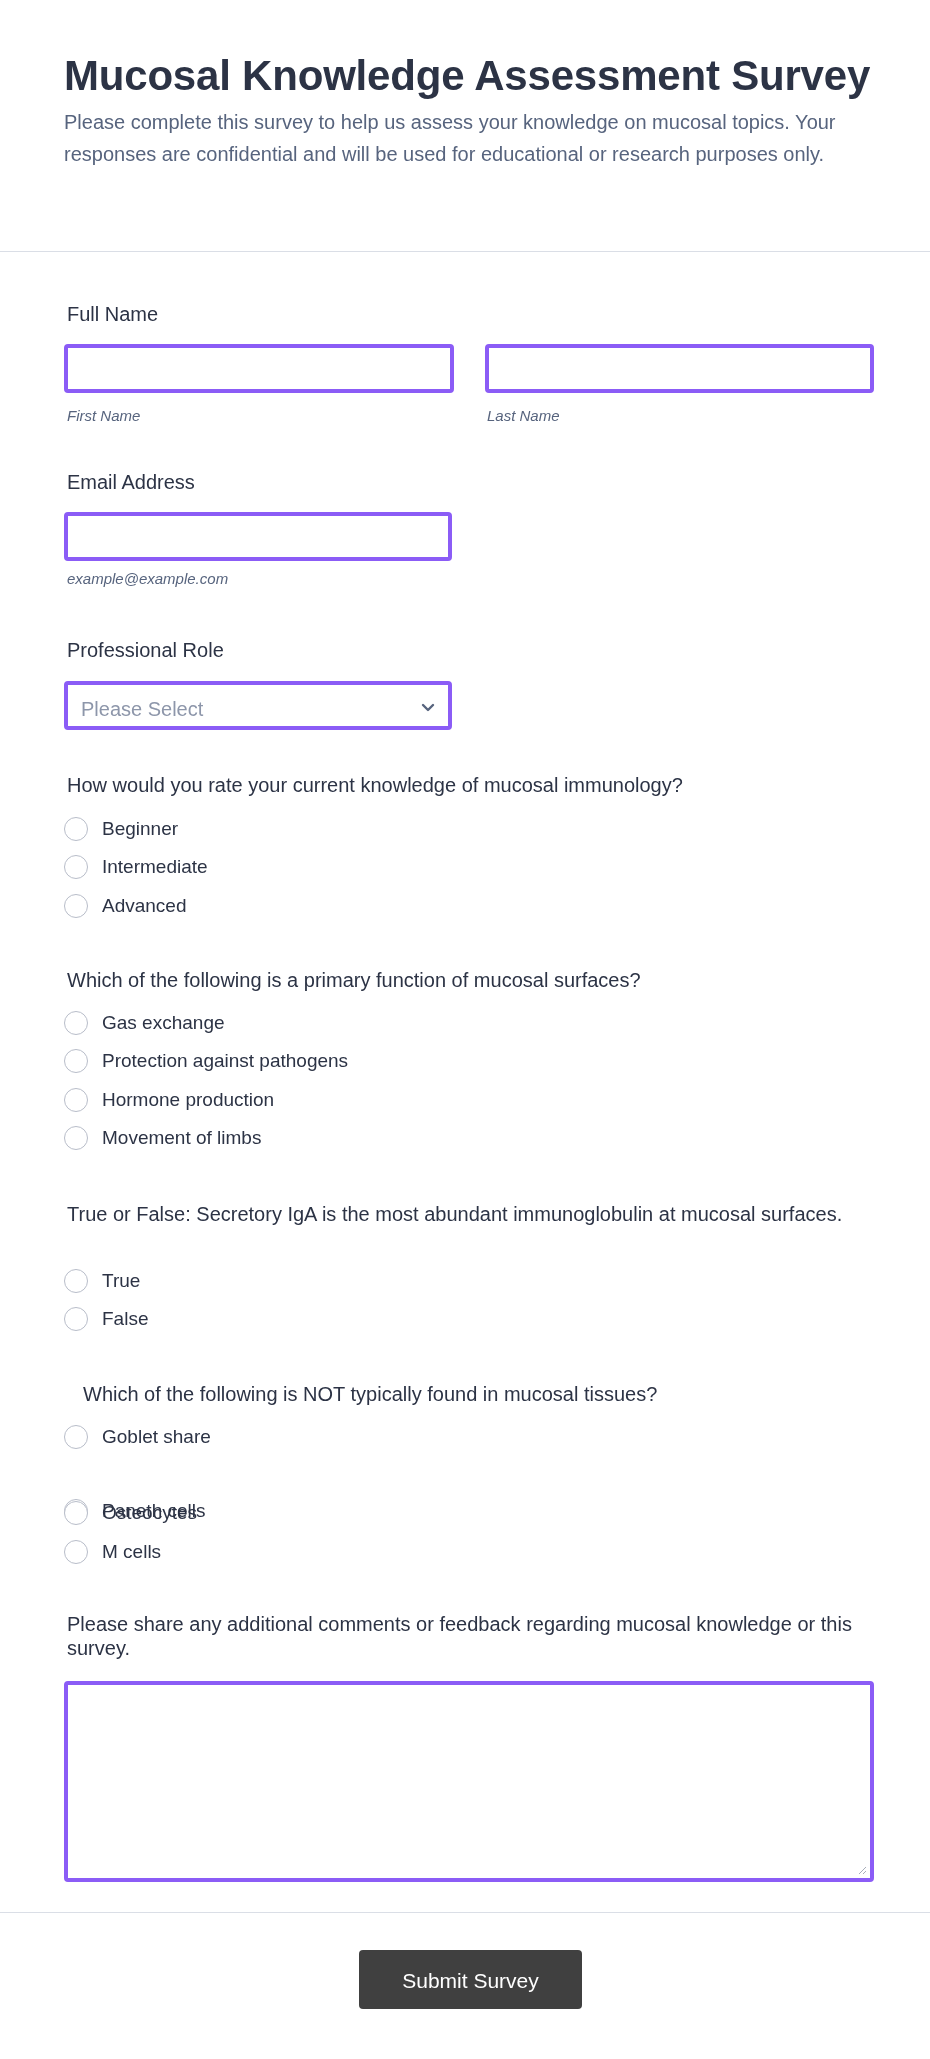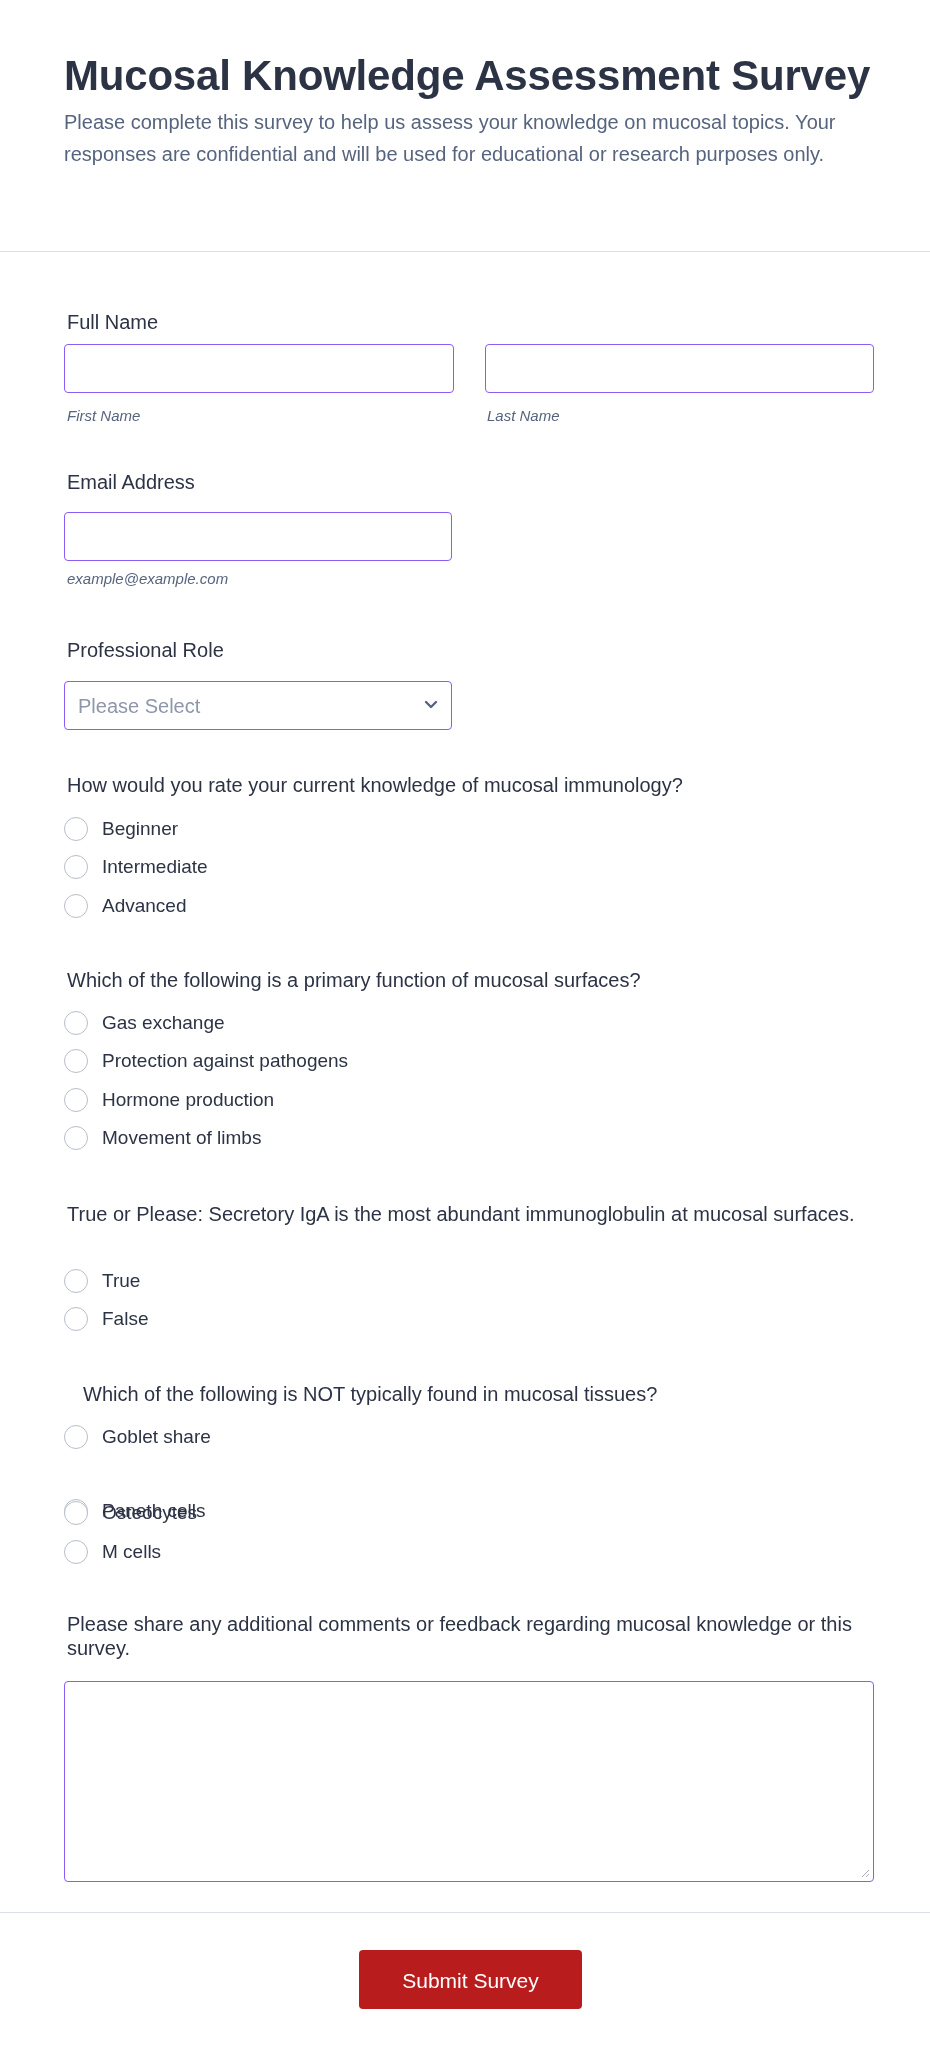--- a/index.html
+++ b/index.html
@@ -31,7 +31,7 @@
 <div class="abs desc">Please complete this survey to help us assess your knowledge on mucosal topics. Your responses are confidential and will be used for educational or research purposes only.</div>
 <div class="abs divider" style="top:251px;"></div>
 
-<div class="abs label" style="top:310px;">Full Name</div>
+<div class="abs label" style="top:302px;">Full Name</div>
 <input class="abs input" style="left: 64px; top: 344px; width: 390px;" value="">
 <input class="abs input" style="left: 485px; top: 344px; width: 389px;" value="">
 <div class="abs sub" style="left:67px; top:407px;">First Name</div>

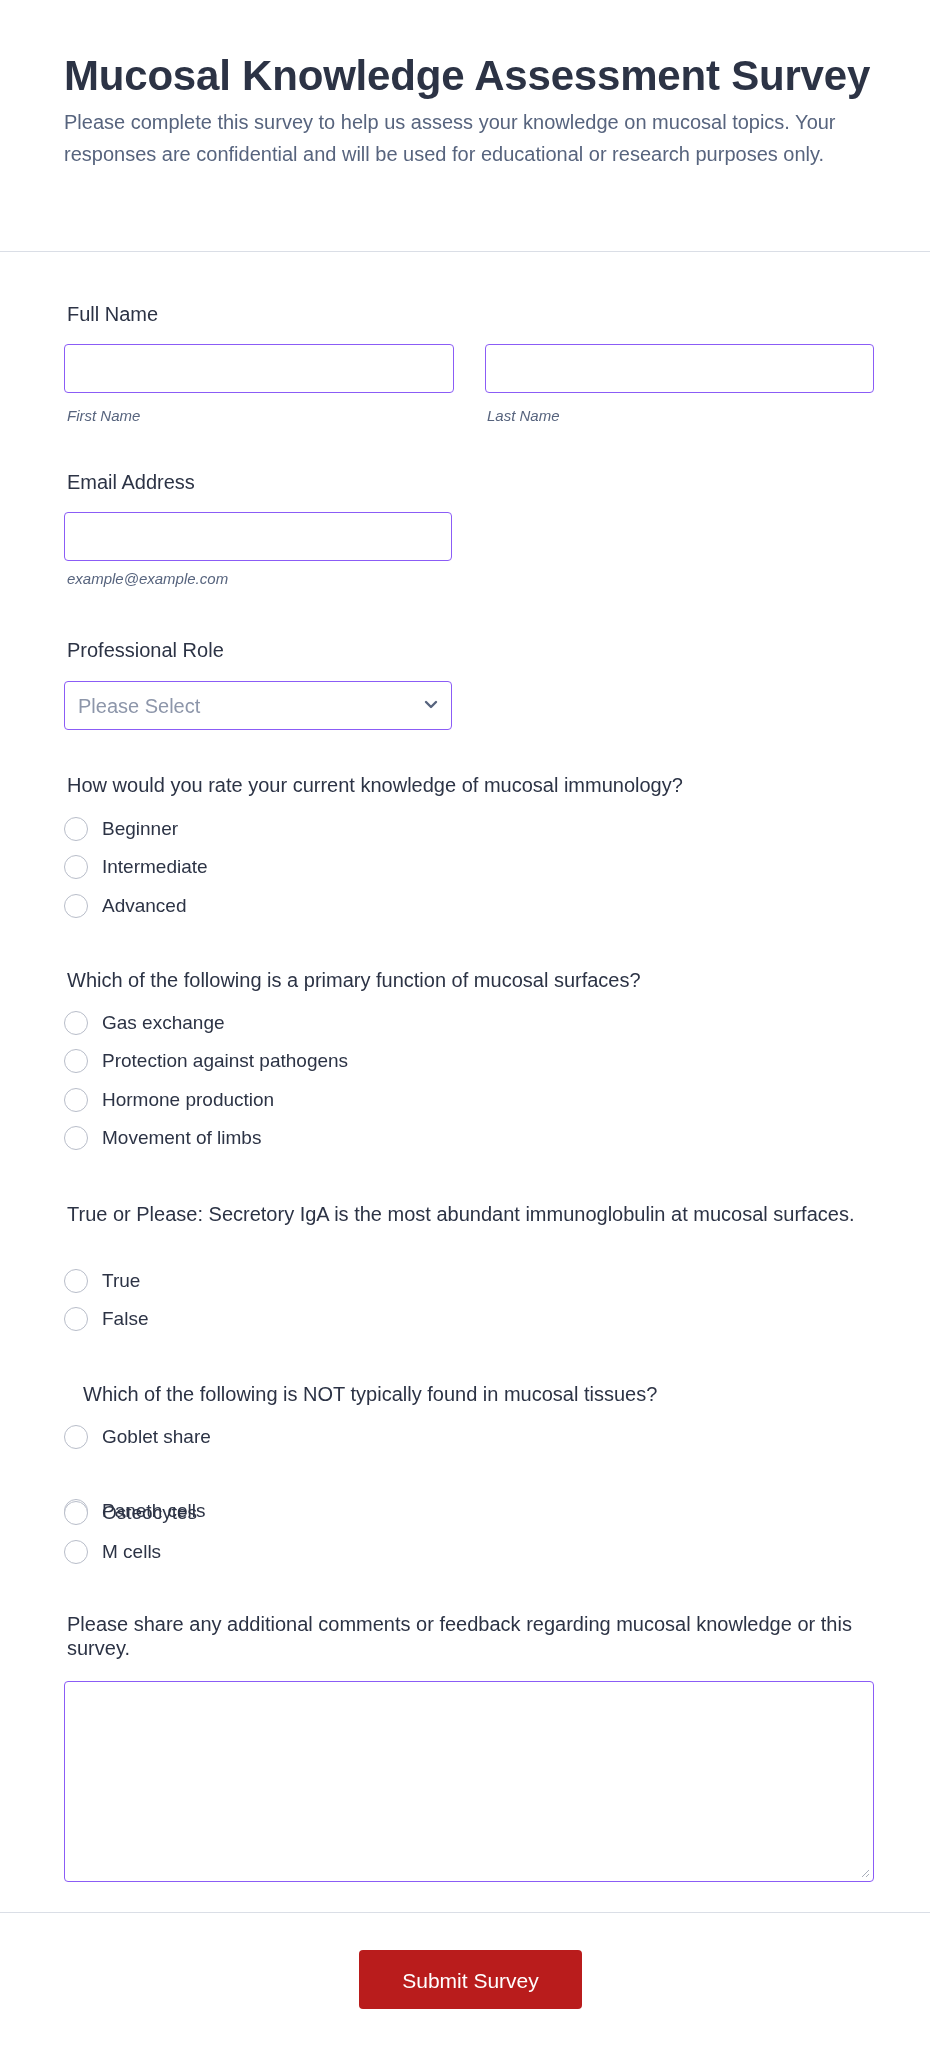--- a/index.html
+++ b/index.html
@@ -11,7 +11,7 @@
   .divider { left: 0; width: 930px; height: 1px; background: #dadee6; }
   .label { left: 67px; font-size: 20px; line-height: 24px; color: #2c3345; white-space: nowrap; }
   .q { left: 67px; width: 810px; font-size: 20px; line-height: 23.5px; color: #2c3345; }
-  .input { box-sizing: border-box; height: 49px; border: 1px solid #8b5cf6; border-radius: 4px; background: #fff; }
+  .input { box-sizing: border-box; height: 49px; border: 4px solid #8b5cf6; border-radius: 4px; background: #fff; }
   .sub { font-size: 15px; line-height: 18px; color: #57647e; white-space: nowrap; font-style: italic; }
   .select { left: 64px; top: 681px; width: 388px; }
   .select .ph { position: absolute; left: 13px; top: 12px; font-size: 20px; line-height: 24px; color: #8d96aa; }

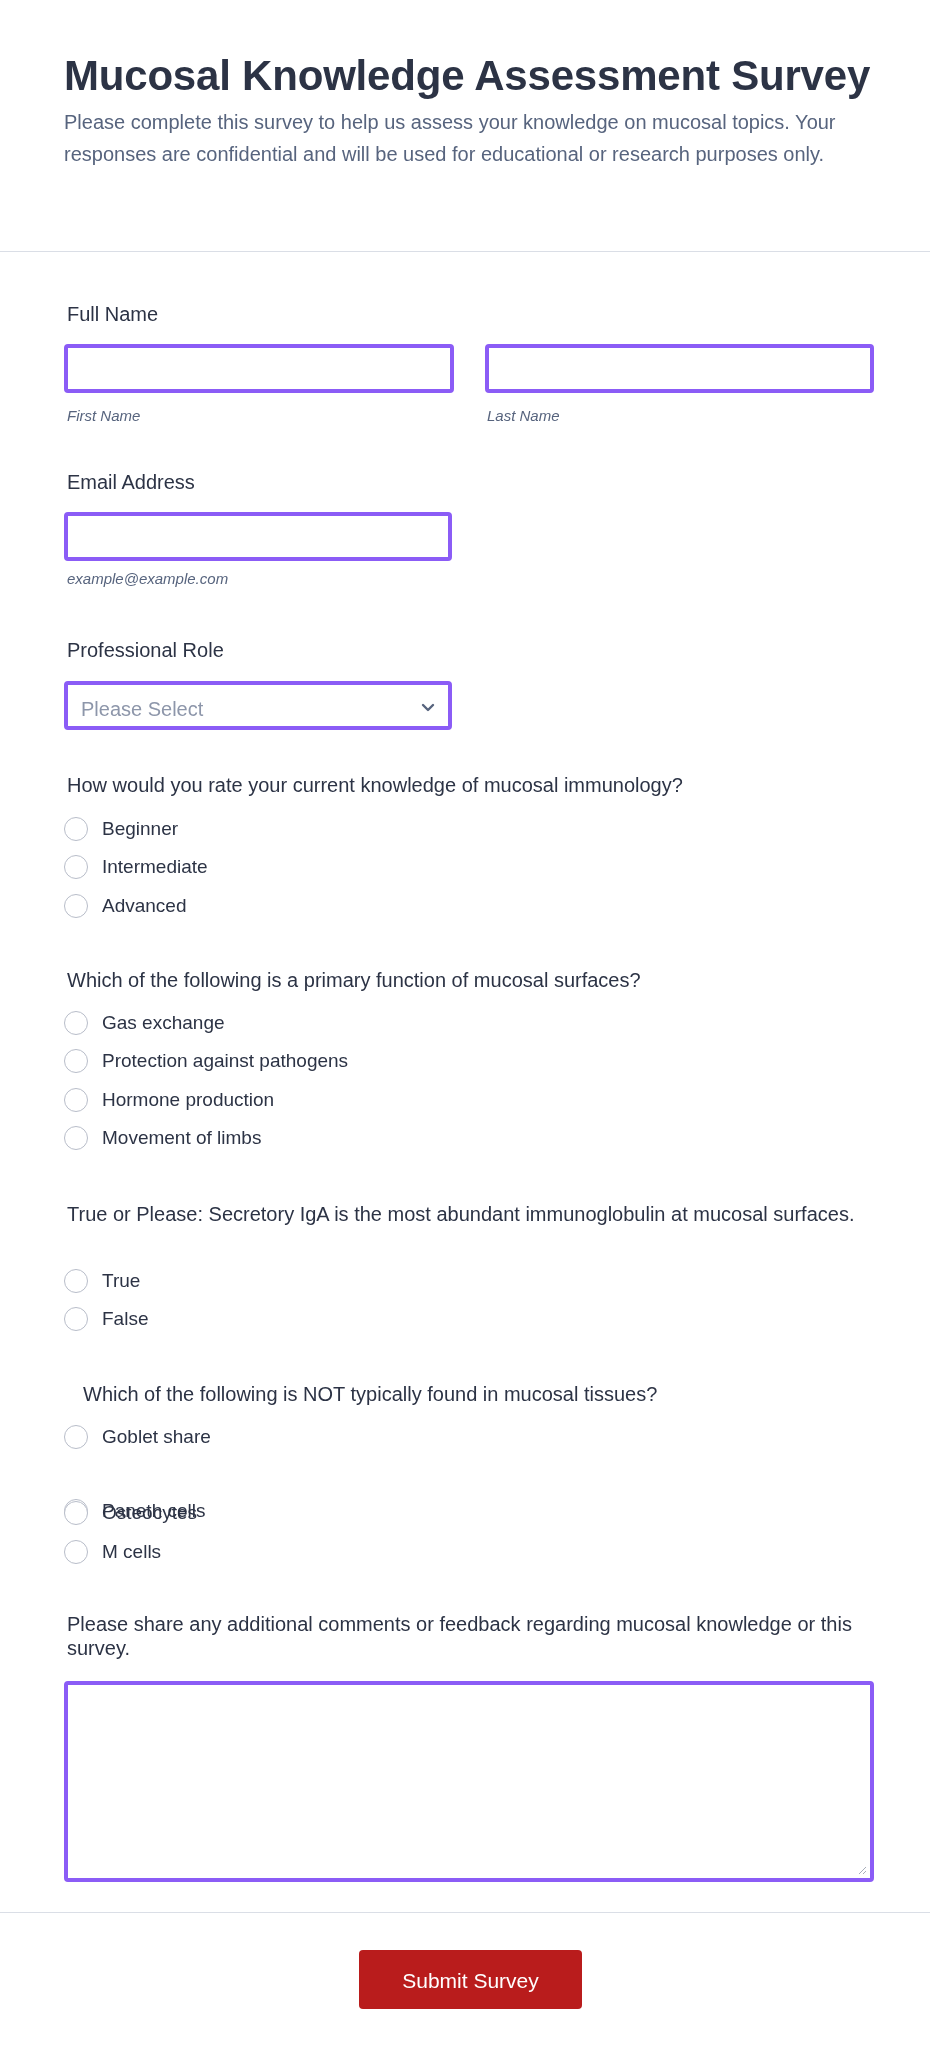--- a/index.html
+++ b/index.html
@@ -81,7 +81,7 @@
   <span class="radio-label">Movement of limbs</span>
 </div>
 
-<div class="abs q" style="top:1203px;">True or Please: Secretory IgA is the most abundant immunoglobulin at mucosal surfaces.</div>
+<div class="abs q" style="top:1203px;">True or False: Secretory IgA is the most abundant immunoglobulin at mucosal surfaces.</div>
 <div class="abs radio-row" style="top:1268px;">
   <span class="radio"></span>
   <span class="radio-label">True</span>

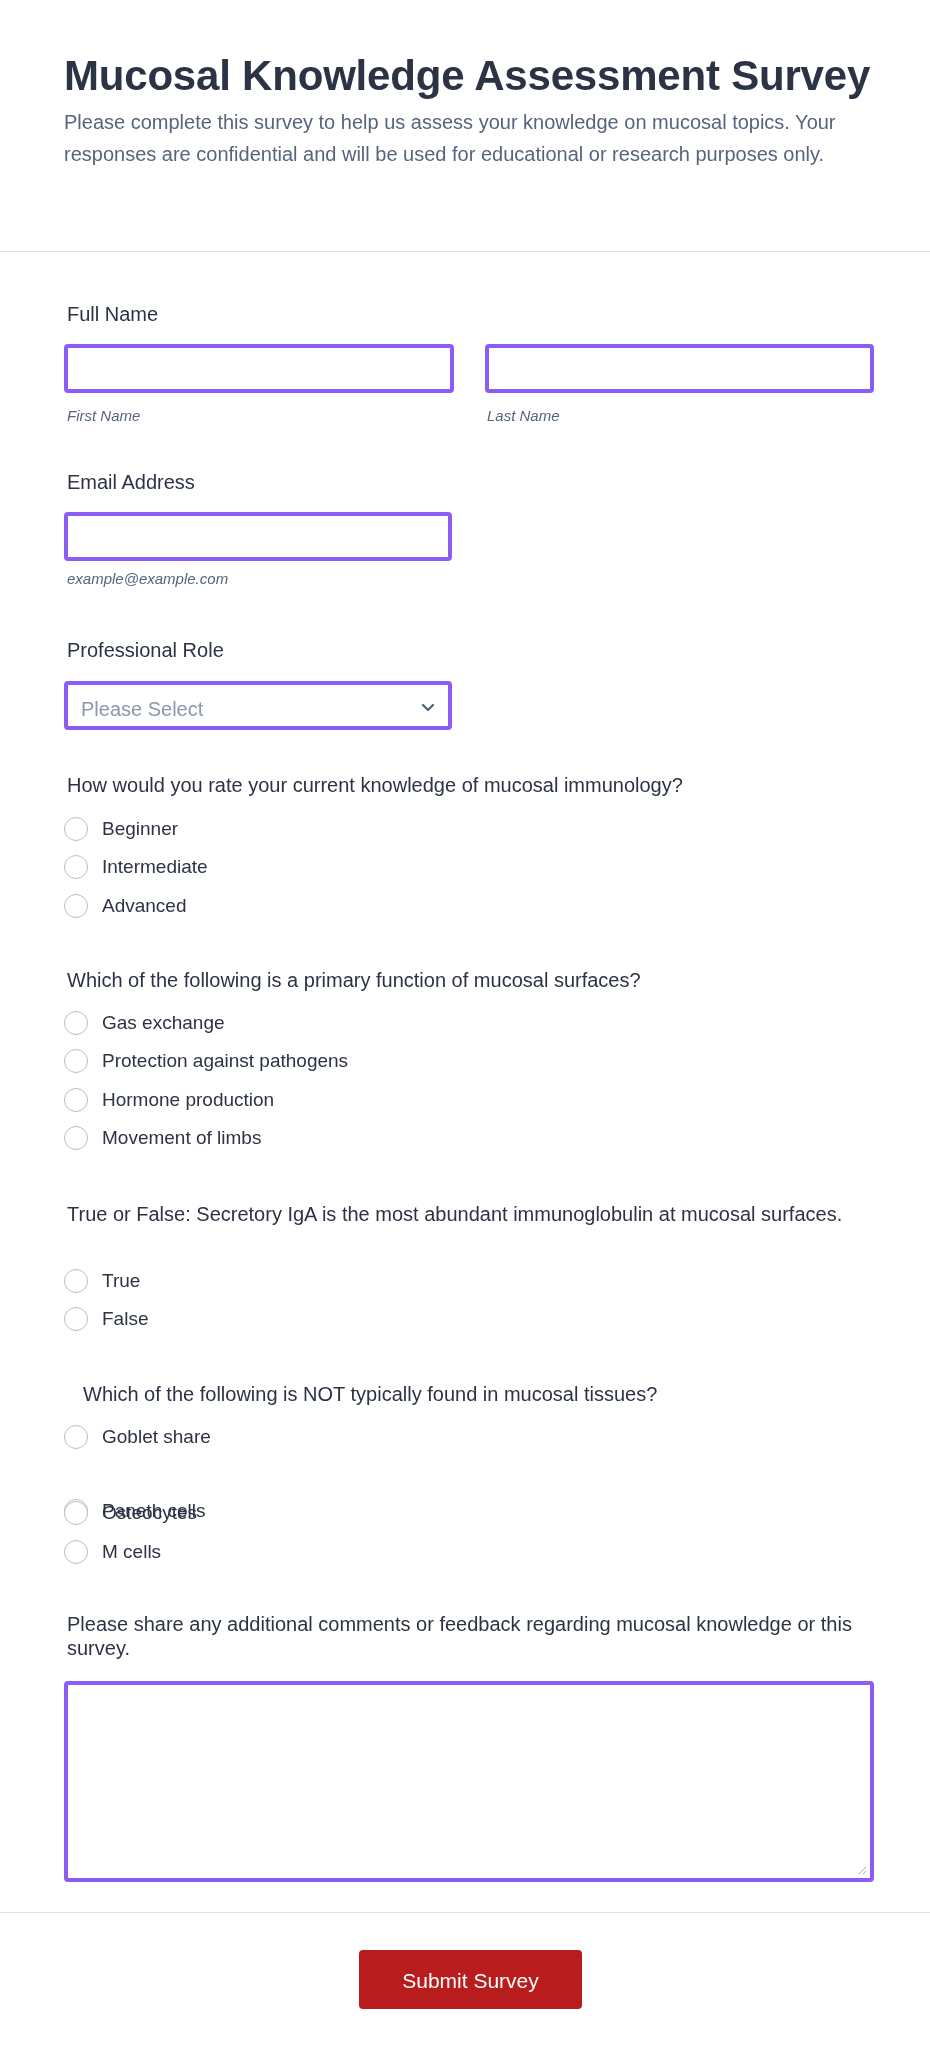--- a/index.html
+++ b/index.html
@@ -21,7 +21,7 @@
   .radio-label { margin-left: 14px; font-size: 19px; line-height: 24px; color: #2c3345; white-space: nowrap; }
   .textarea { left: 64px; top: 1681px; width: 810px; height: 201px; }
   .grip { position: absolute; right: 3px; bottom: 3px; width: 10px; height: 10px; }
-  .submit { left: 359px; top: 1950px; width: 223px; height: 59px; background: #b91c1c; border-radius: 4px; color: #fff;
+  .submit { left: 359px; top: 1950px; width: 223px; height: 59px; background: #404040; border-radius: 4px; color: #fff;
             font-size: 21px; line-height: 59px; text-align: center; border: none; cursor: pointer; }
 </style>
 </head>

